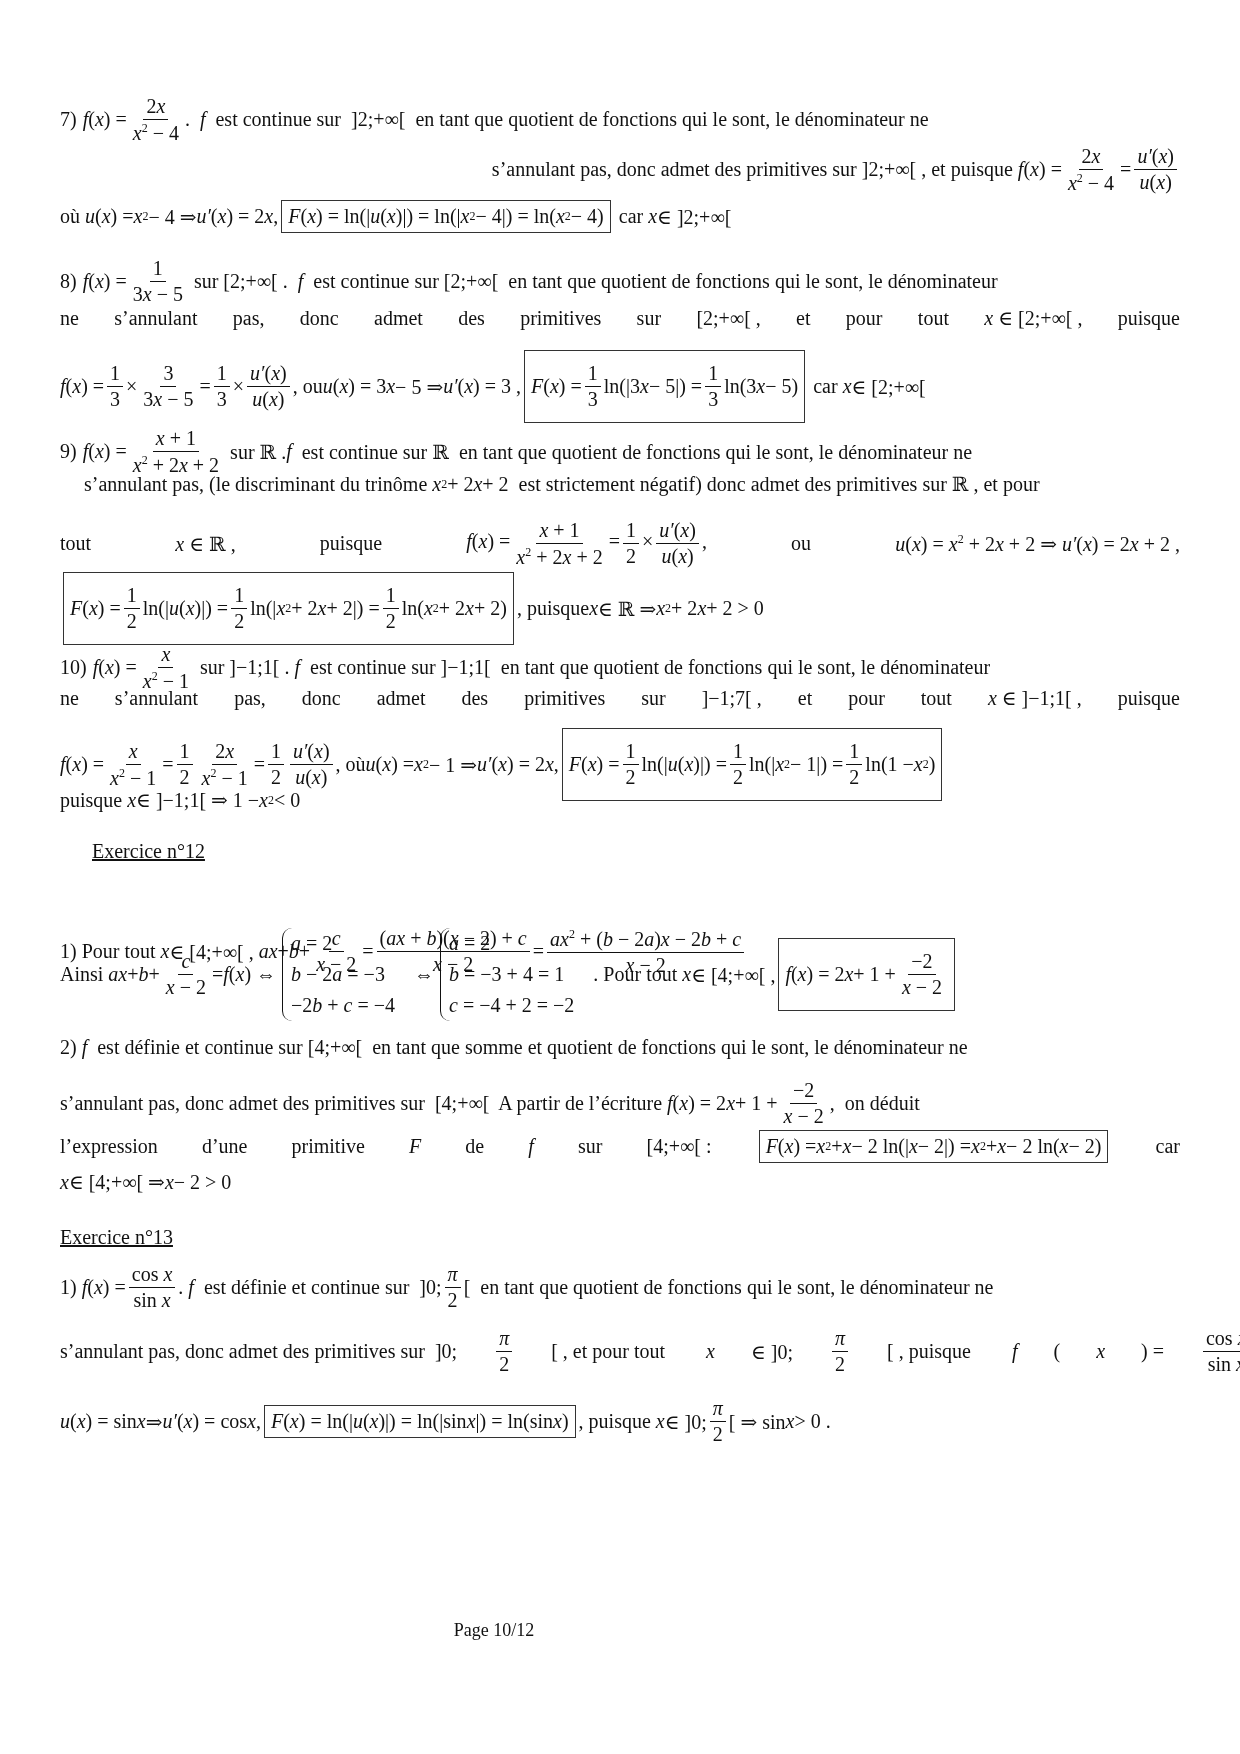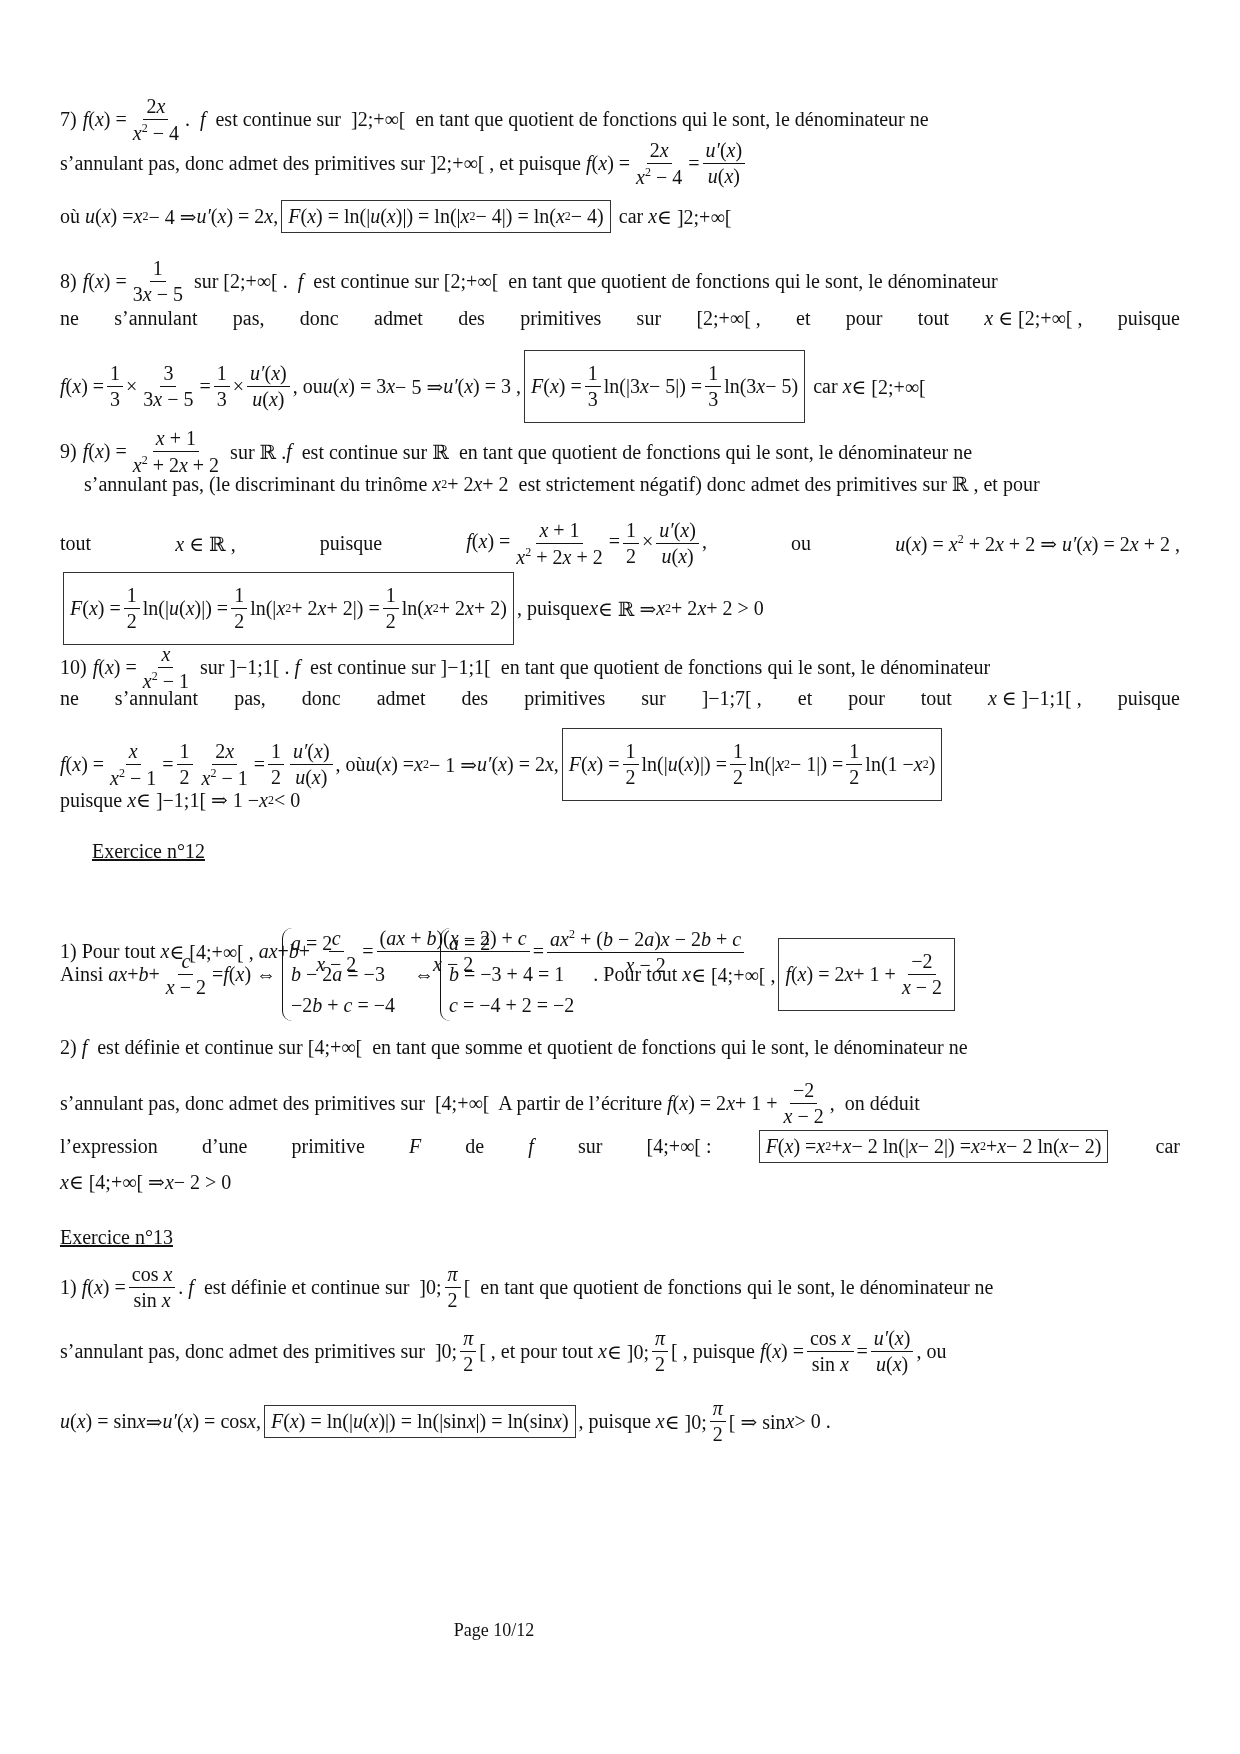--- a/index.html
+++ b/index.html
@@ -29,7 +29,7 @@
     </span>.&nbsp;&nbsp;
   <span class="m">f</span>&nbsp;&nbsp;est continue sur&nbsp;&nbsp;]2;+∞[&nbsp;&nbsp;en tant que quotient de fonctions qui le sont, le dénominateur ne
 </div>
-<div class="line" style="top:132px;">
+<div class="line" style="top:138px;justify-content:flex-end;">
   s’annulant pas, donc admet des primitives sur ]2;+∞[ , et puisque&nbsp;<i>f</i>(<i>x</i>) =<span class="frac">
       <span class="num">2<i>x</i></span>
       <span class="den"><i>x</i><sup>2</sup> − 4</span>

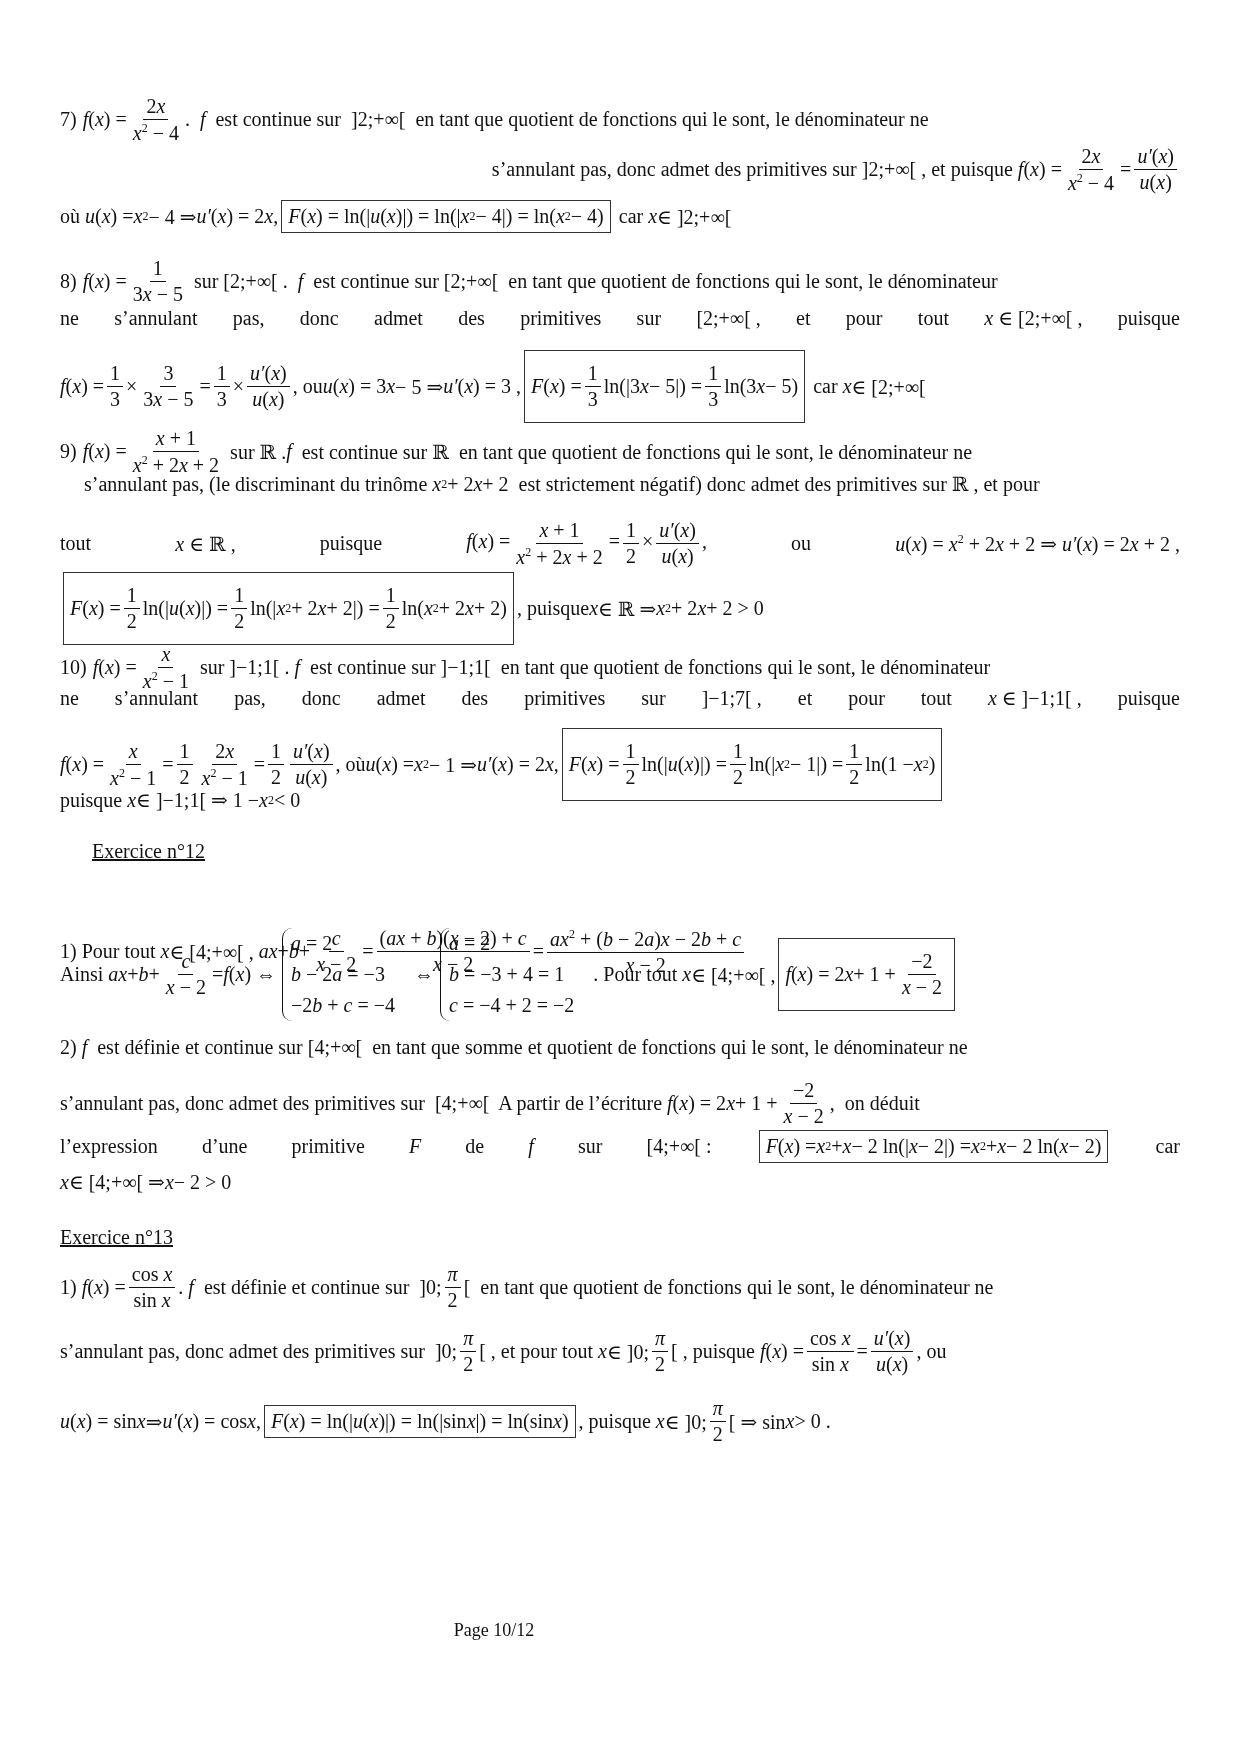--- a/index.html
+++ b/index.html
@@ -260,7 +260,7 @@
       <span class="den">2</span>
     </span>[&nbsp; en tant que quotient de fonctions qui le sont, le dénominateur ne
 </div>
-<div class="line" style="top:1320px;">
+<div class="line" style="top:1320px;gap:36px;">
   s’annulant pas, donc admet des primitives sur&nbsp; ]0;<span class="frac">
       <span class="num"><i>π</i></span>
       <span class="den">2</span>

